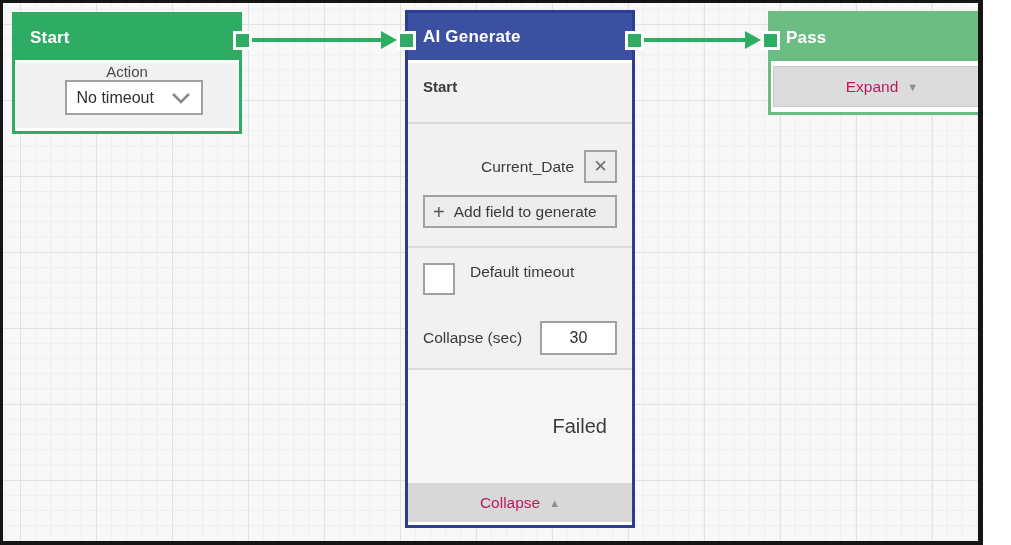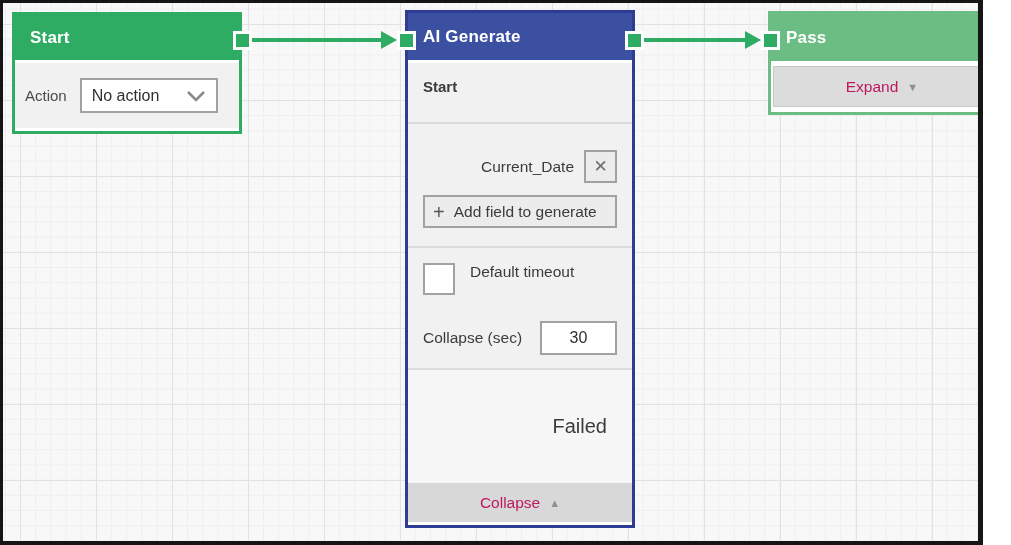--- a/index.html
+++ b/index.html
@@ -39,7 +39,7 @@
   .node-start .node-header { background: var(--start-green,#2fac64); }
   .node-start .node-body {
     height: 65px; background: #f1f1f2;
-    display: flex; align-items: center; padding: 0 10px;
+    display: flex; align-items: center; padding: 0 0; flex-direction: column;
   }
   .lbl { font-size: 15px; color: #4a4a4a; }
   .dropdown {

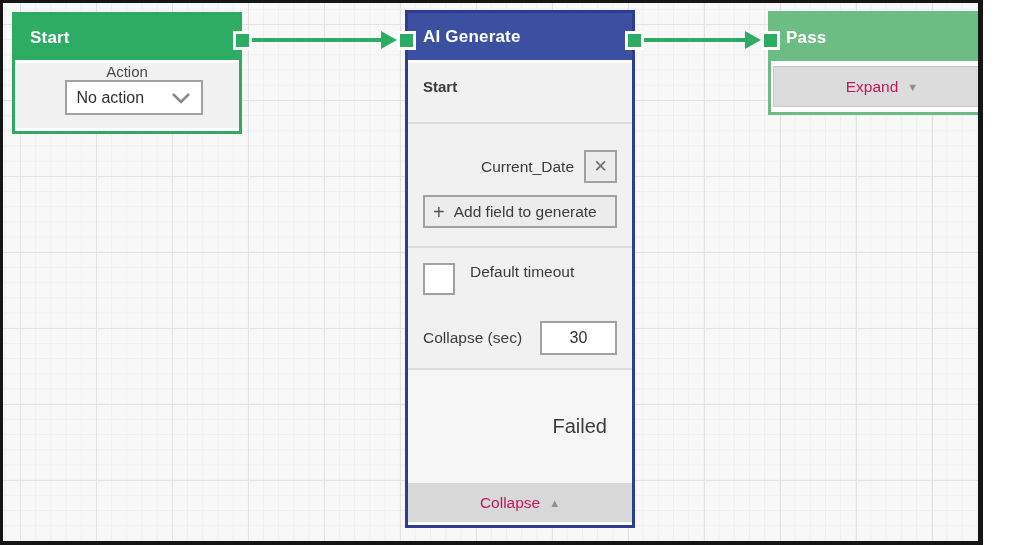--- a/index.html
+++ b/index.html
@@ -162,7 +162,7 @@
     <div class="node-body">
       <span class="lbl">Action</span>
       <div class="dropdown">
-        <span class="dd-value">No action</span>
+        <span class="dd-value">No timeout</span>
         <span>
           <svg class="chev" width="20" height="12" viewBox="0 0 20 12">
             <polyline points="2,2 10,10 18,2" fill="none" stroke="#8a8a8a" stroke-width="2.6"></polyline>

